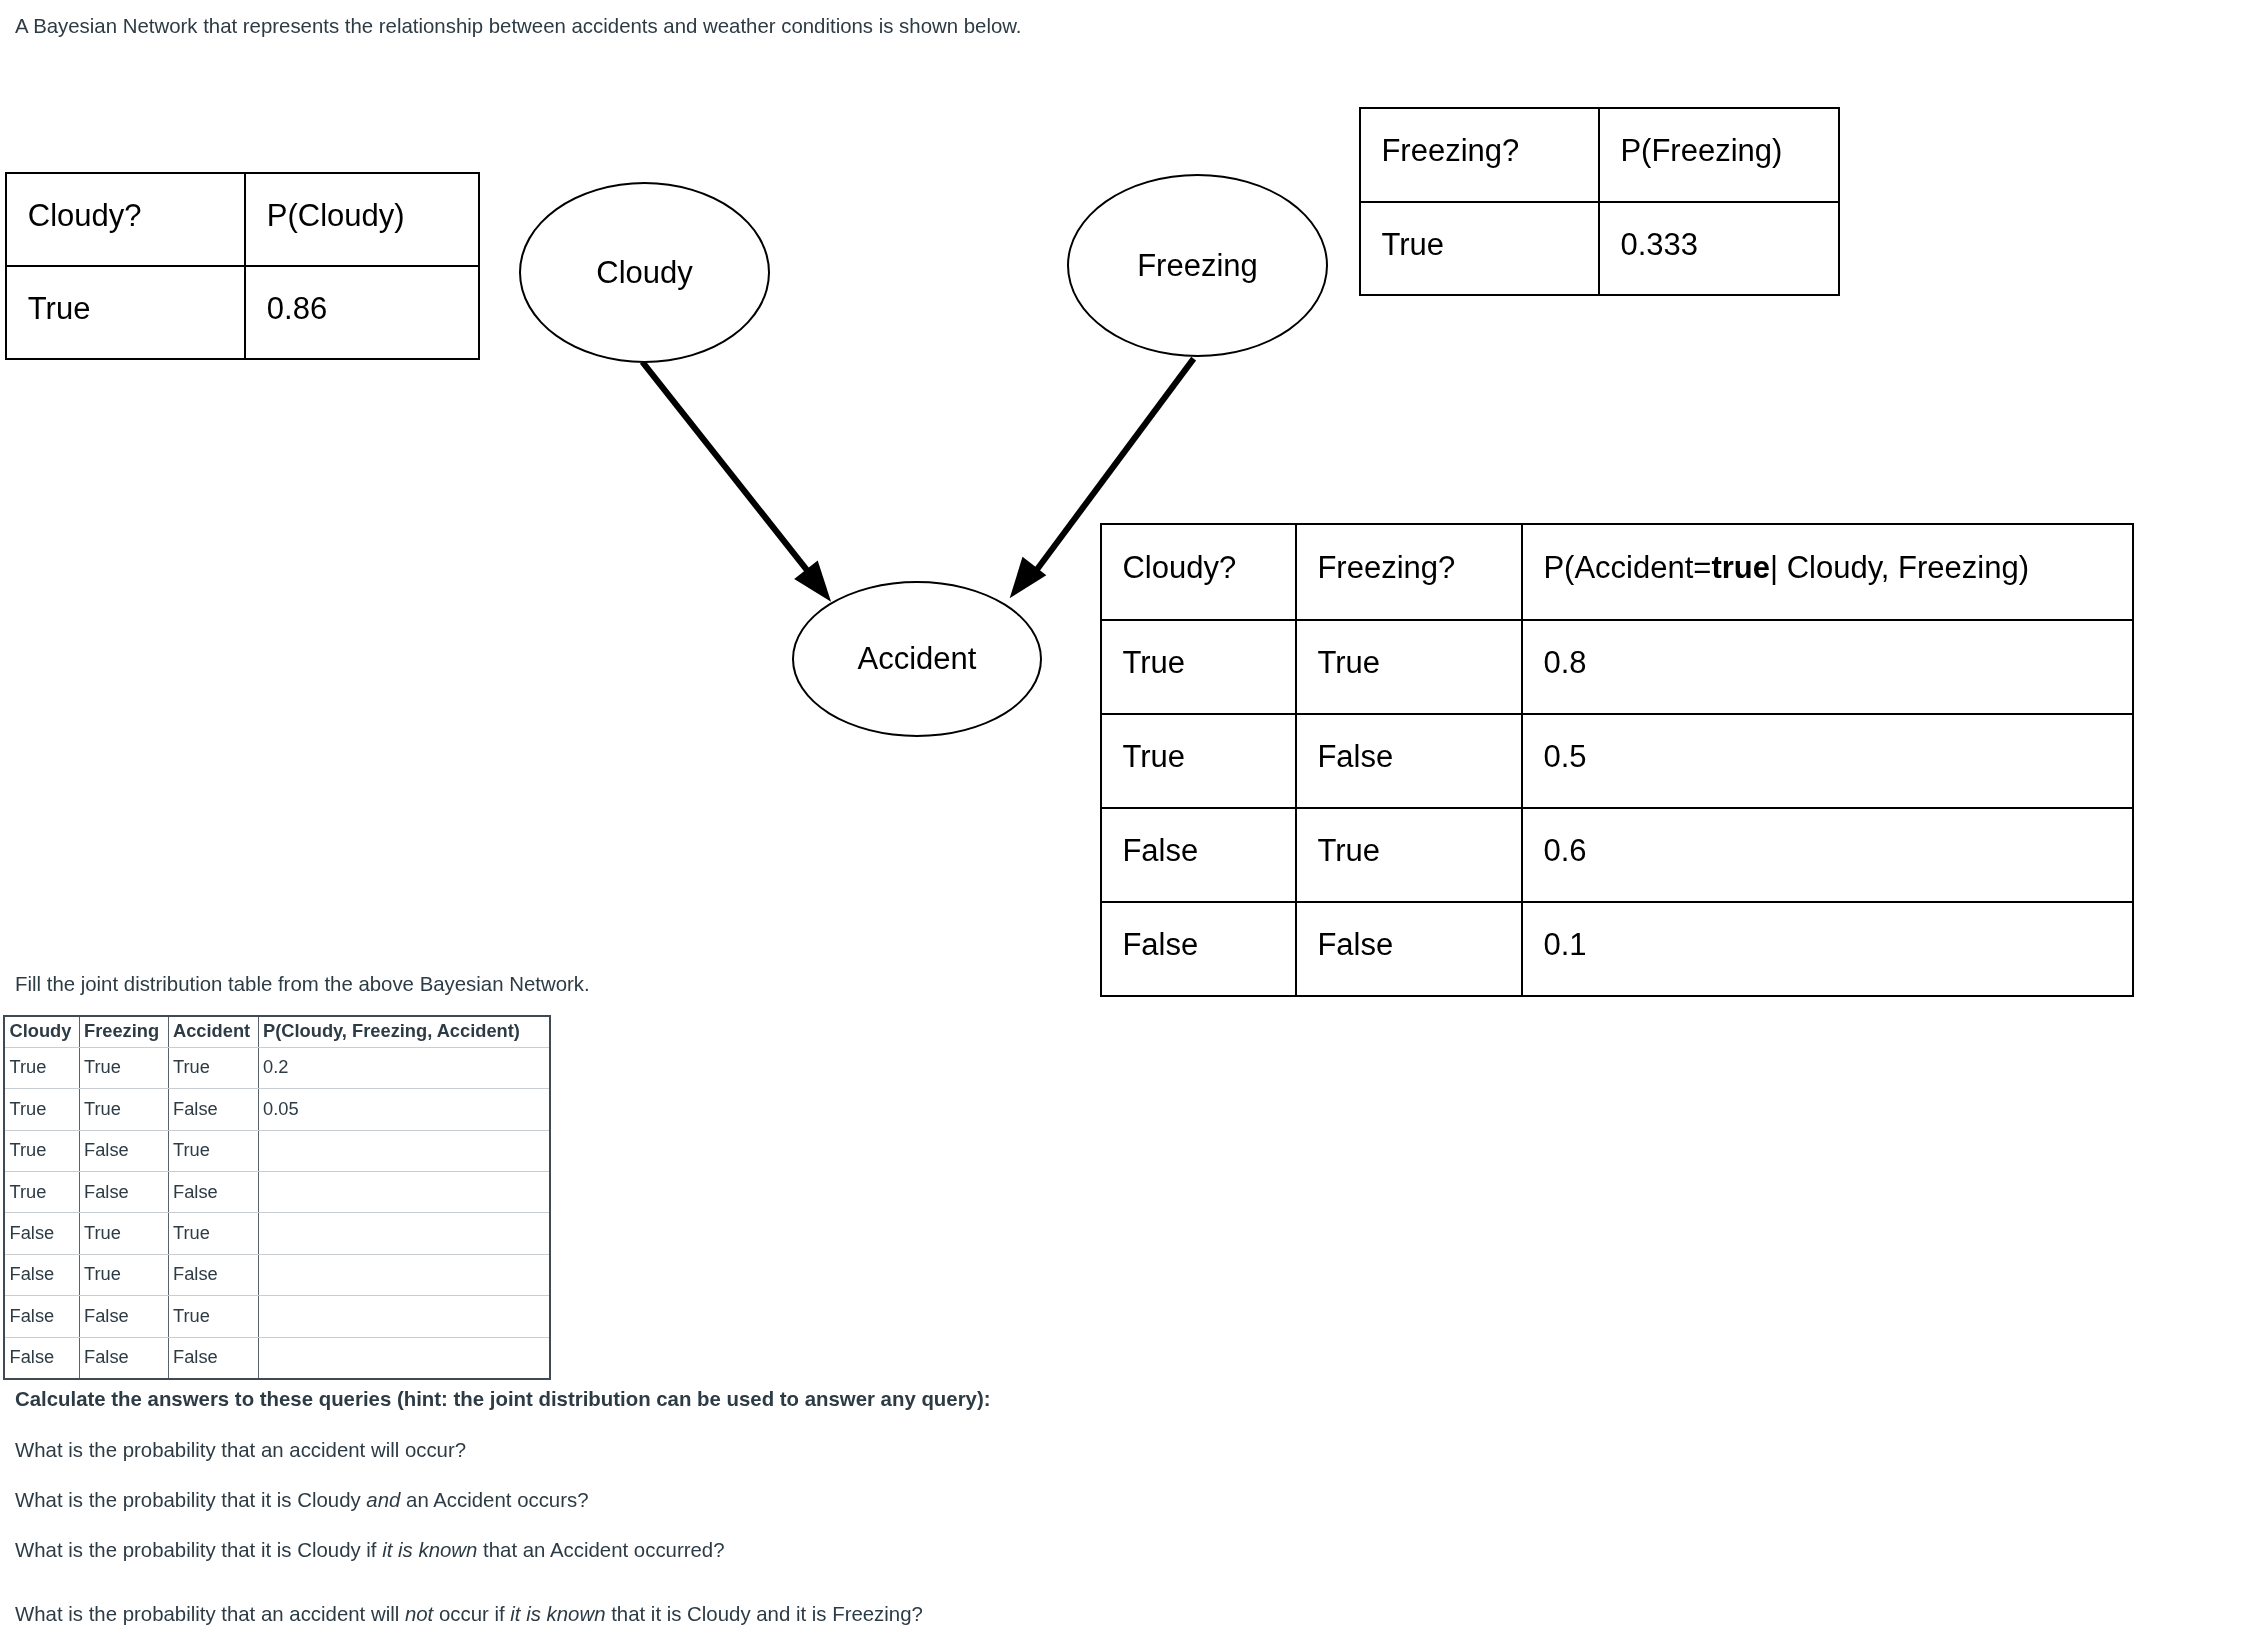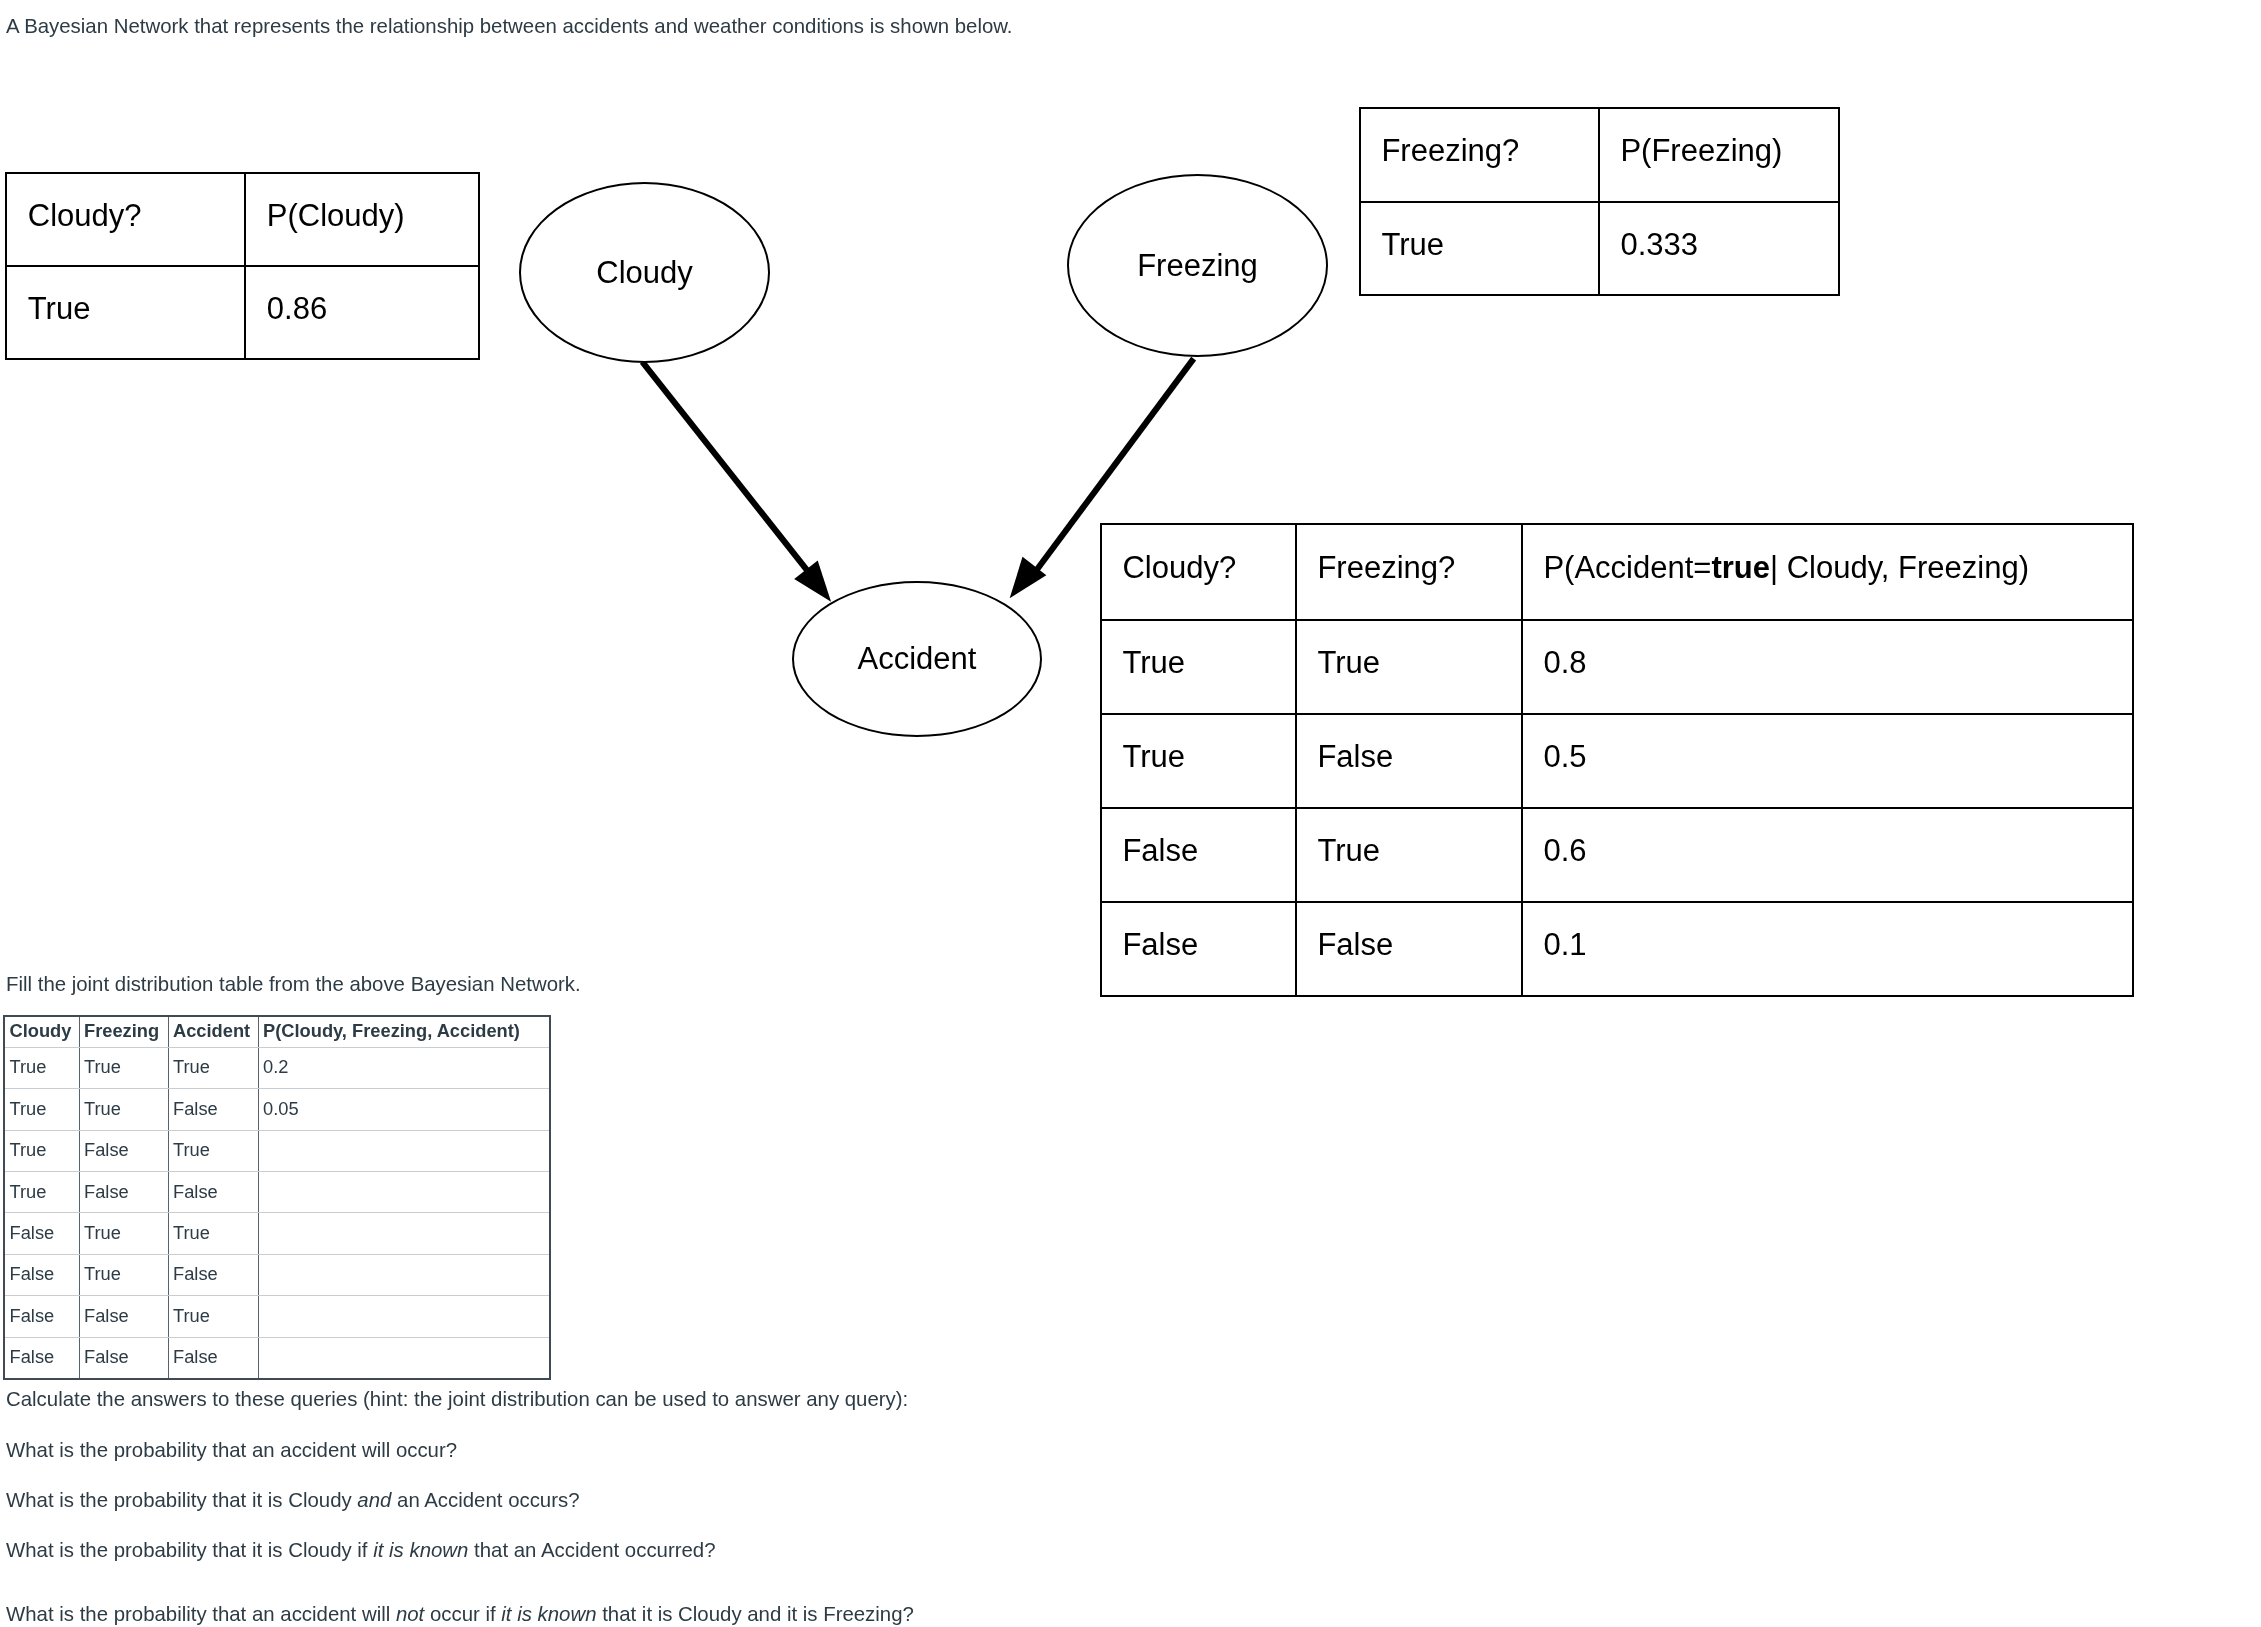--- a/index.html
+++ b/index.html
@@ -7,7 +7,7 @@
           font-family:"Liberation Sans","DejaVu Sans",sans-serif;}
 
   
-  .doc{position:absolute;left:6px;margin:0;font-size:20.4px;line-height:1.25;color:#2D3B45;white-space:nowrap;}
+  .doc{position:absolute;left:15px;margin:0;font-size:20.4px;line-height:1.25;color:#2D3B45;white-space:nowrap;}
   .doc.bold{font-weight:normal;}
   .it{font-style:italic;text-align:right;}
   .bd{font-weight:bold;}

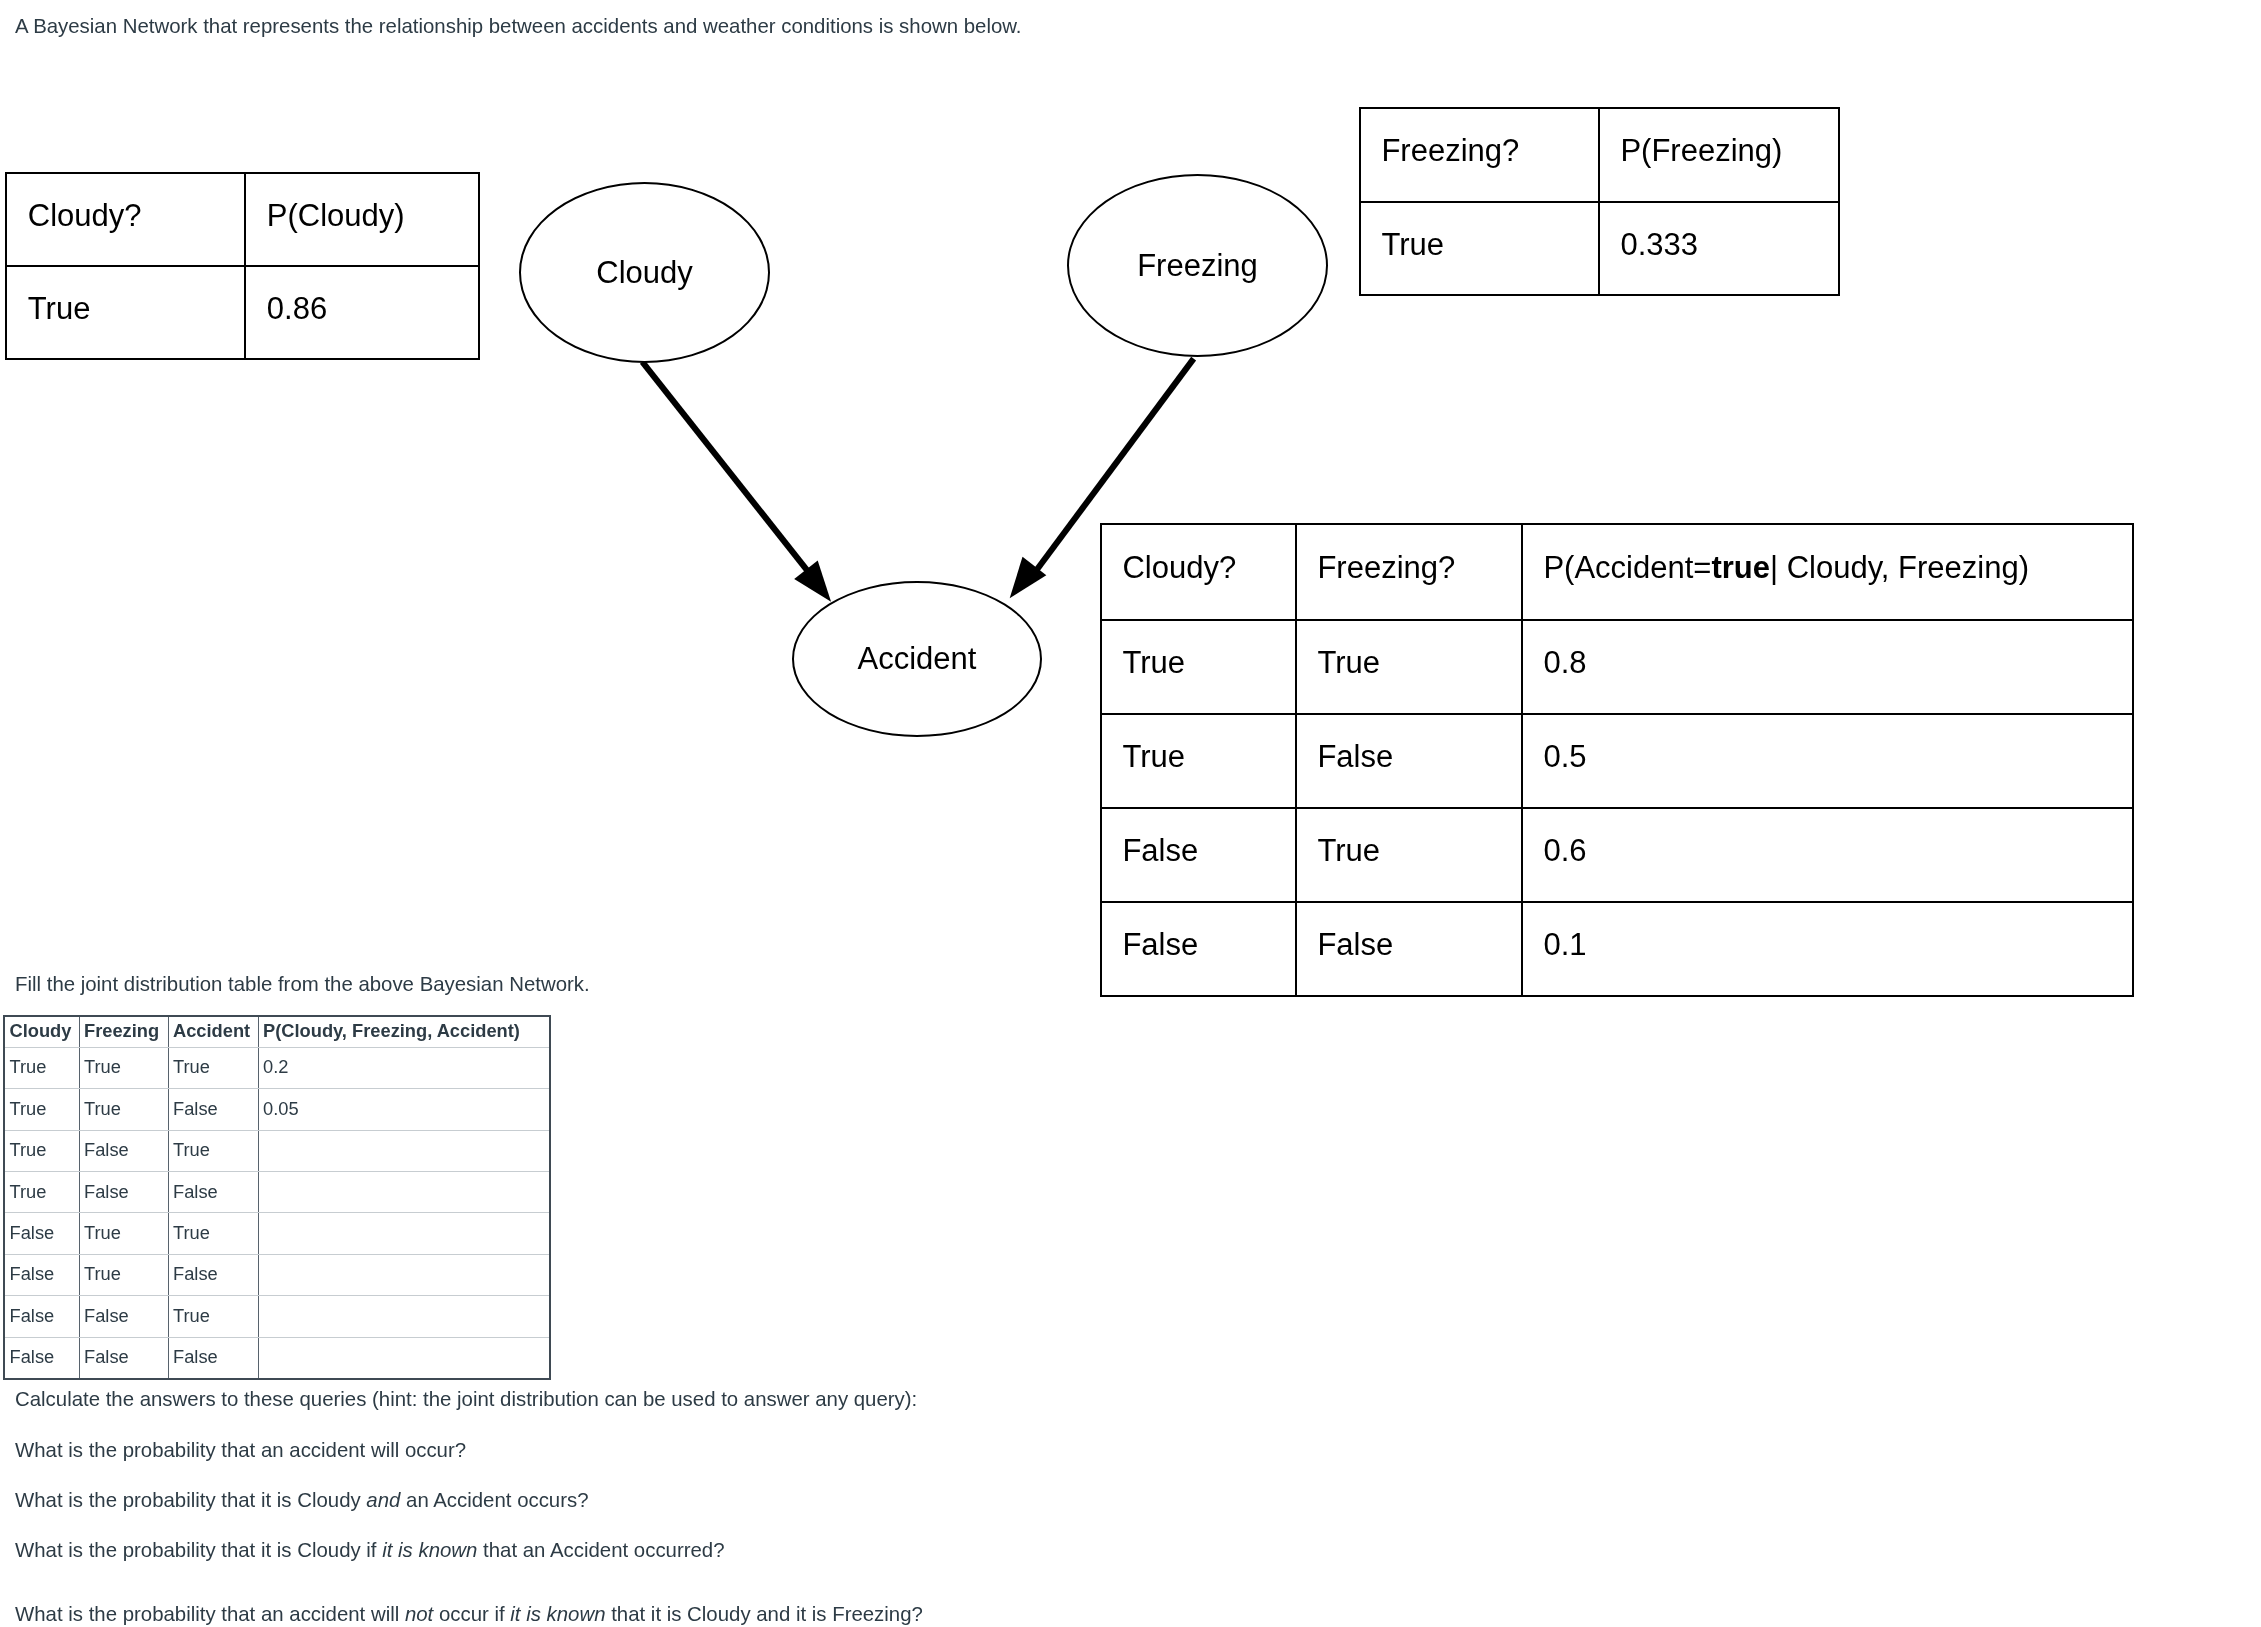--- a/index.html
+++ b/index.html
@@ -8,7 +8,7 @@
 
   
   .doc{position:absolute;left:15px;margin:0;font-size:20.4px;line-height:1.25;color:#2D3B45;white-space:nowrap;}
-  .doc.bold{font-weight:normal;}
+  .doc.bold{font-weight:bold;}
   .it{font-style:italic;text-align:right;}
   .bd{font-weight:bold;}
 

